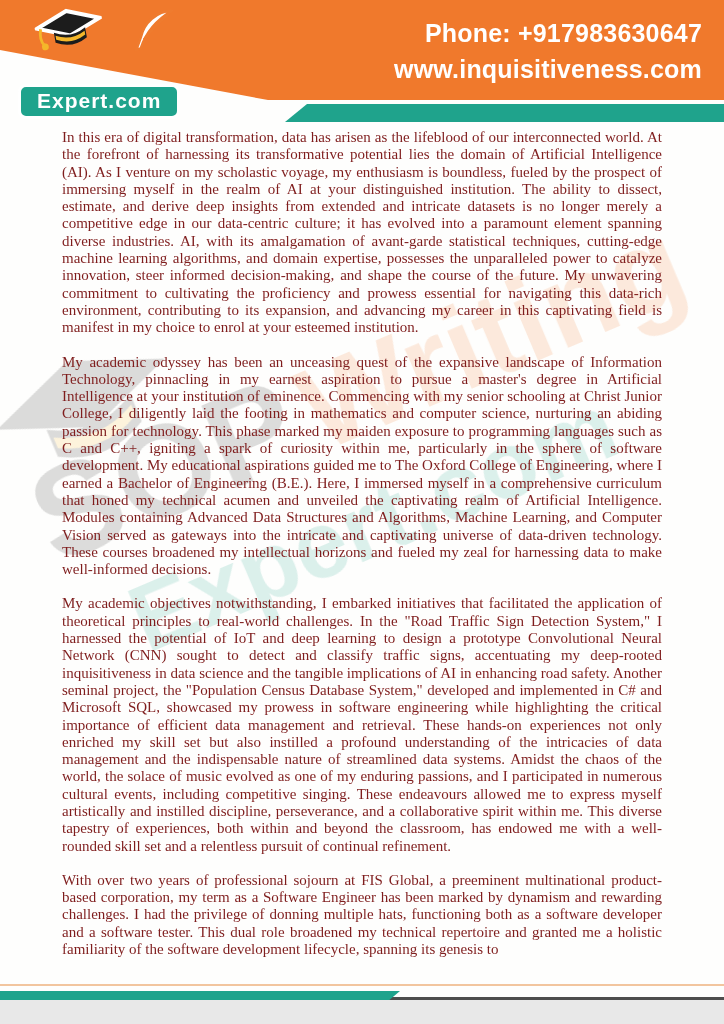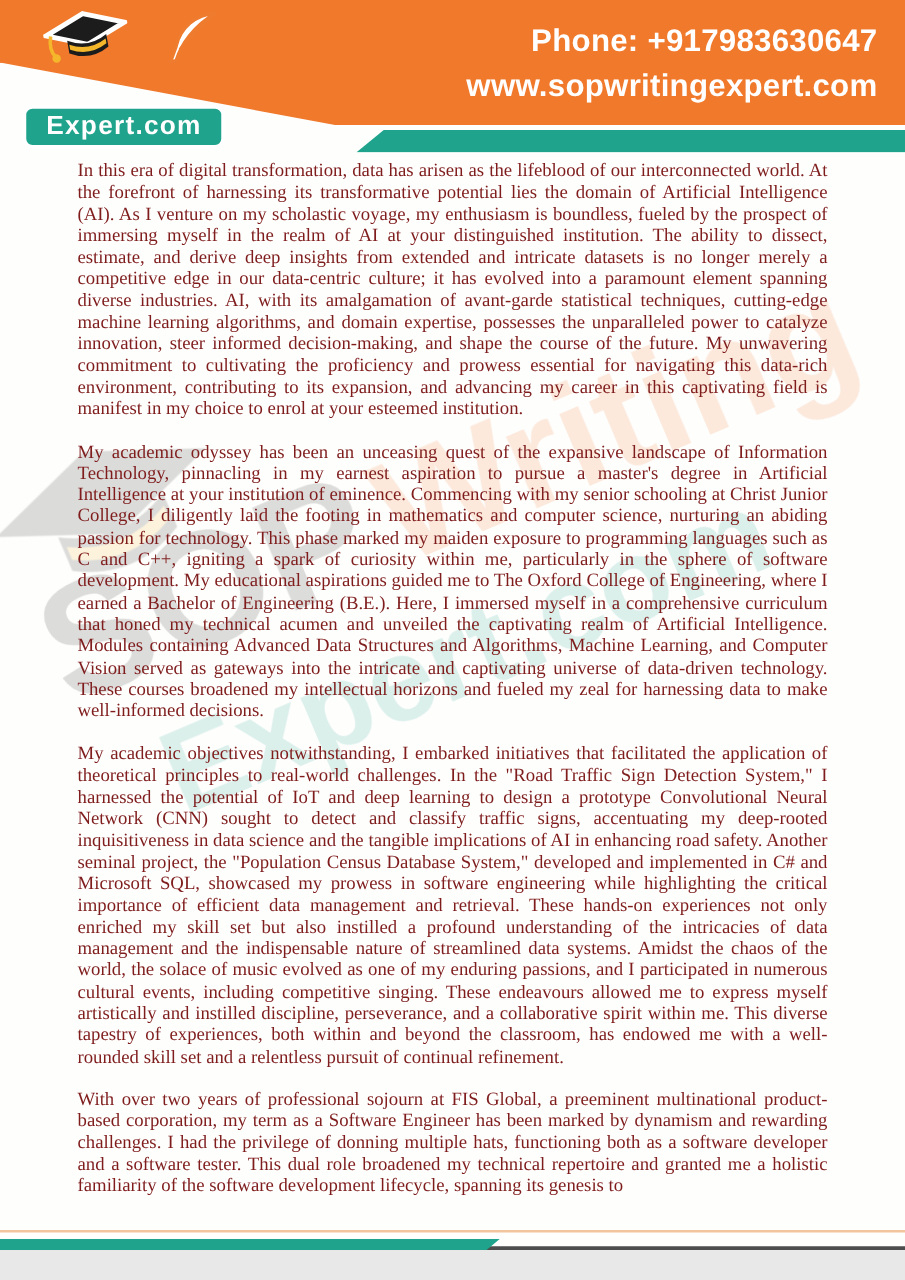--- a/index.html
+++ b/index.html
@@ -62,7 +62,7 @@
 
   <div class="header-contact">
     <div>Phone: +917983630647</div>
-    <div>www.sopwritingexpert.com</div>
+    <div>www.inquisitiveness.com</div>
   </div>
 
   <div class="logo">

